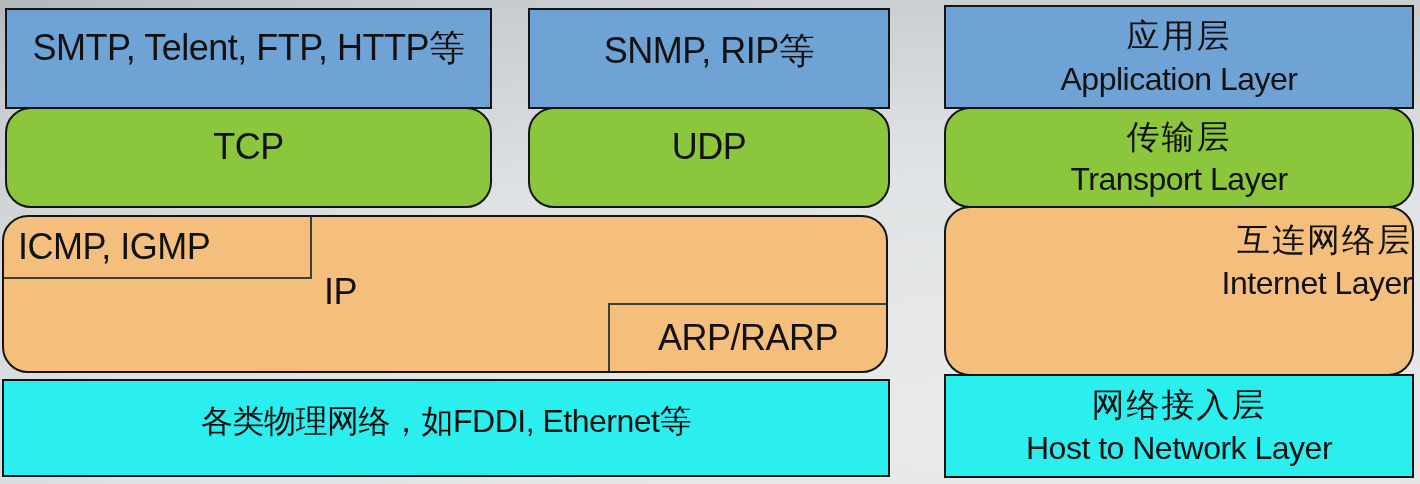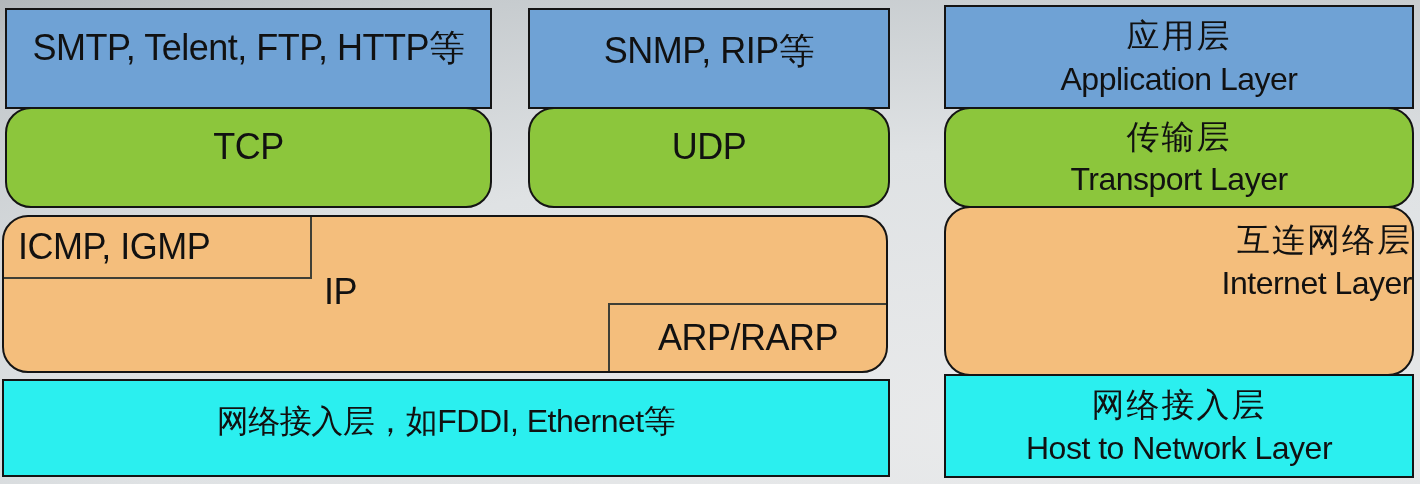--- a/index.html
+++ b/index.html
@@ -127,7 +127,7 @@
   </div>
 
   <div class="box fill-net physical-box">
-    <span>网络接入层，如FDDI, Ethernet等</span>
+    <span>各类物理网络，如FDDI, Ethernet等</span>
   </div>
 
   <div class="box fill-app legend-box legend-application">

